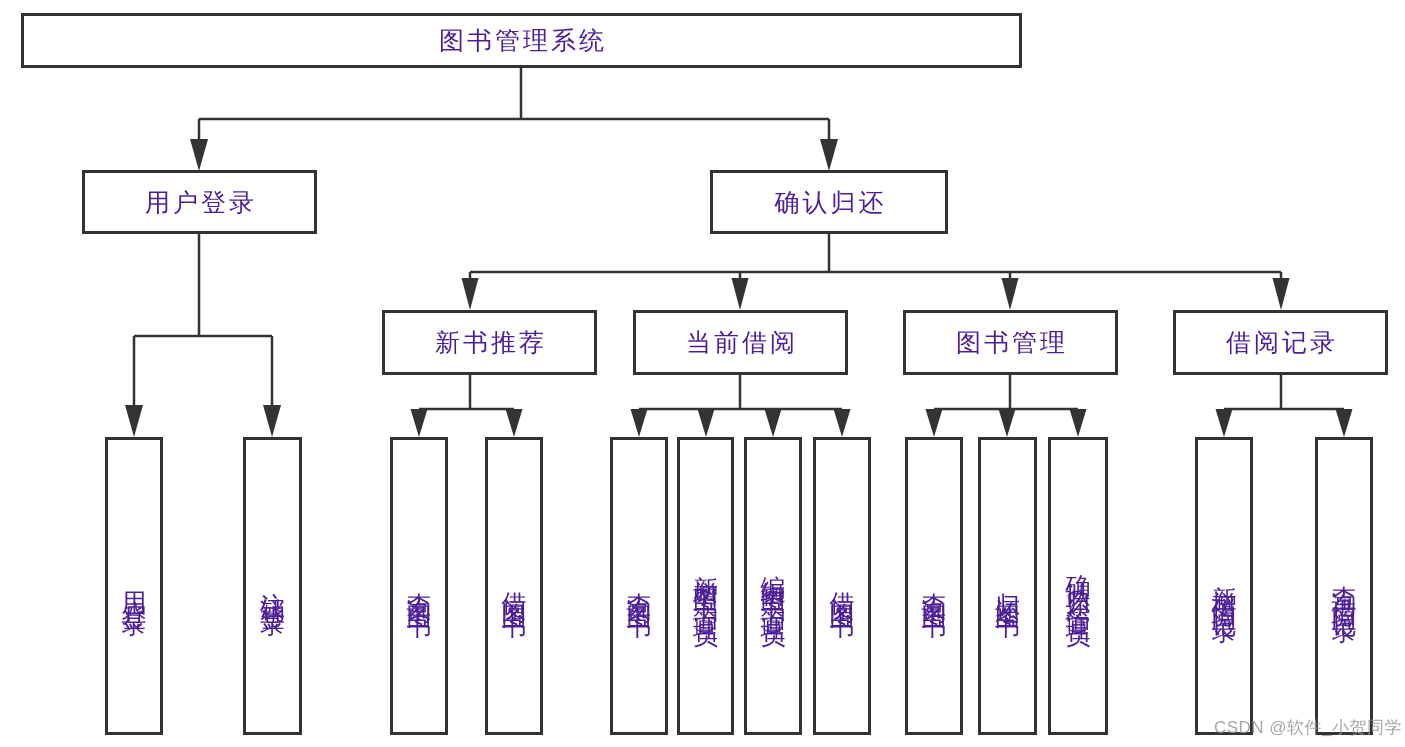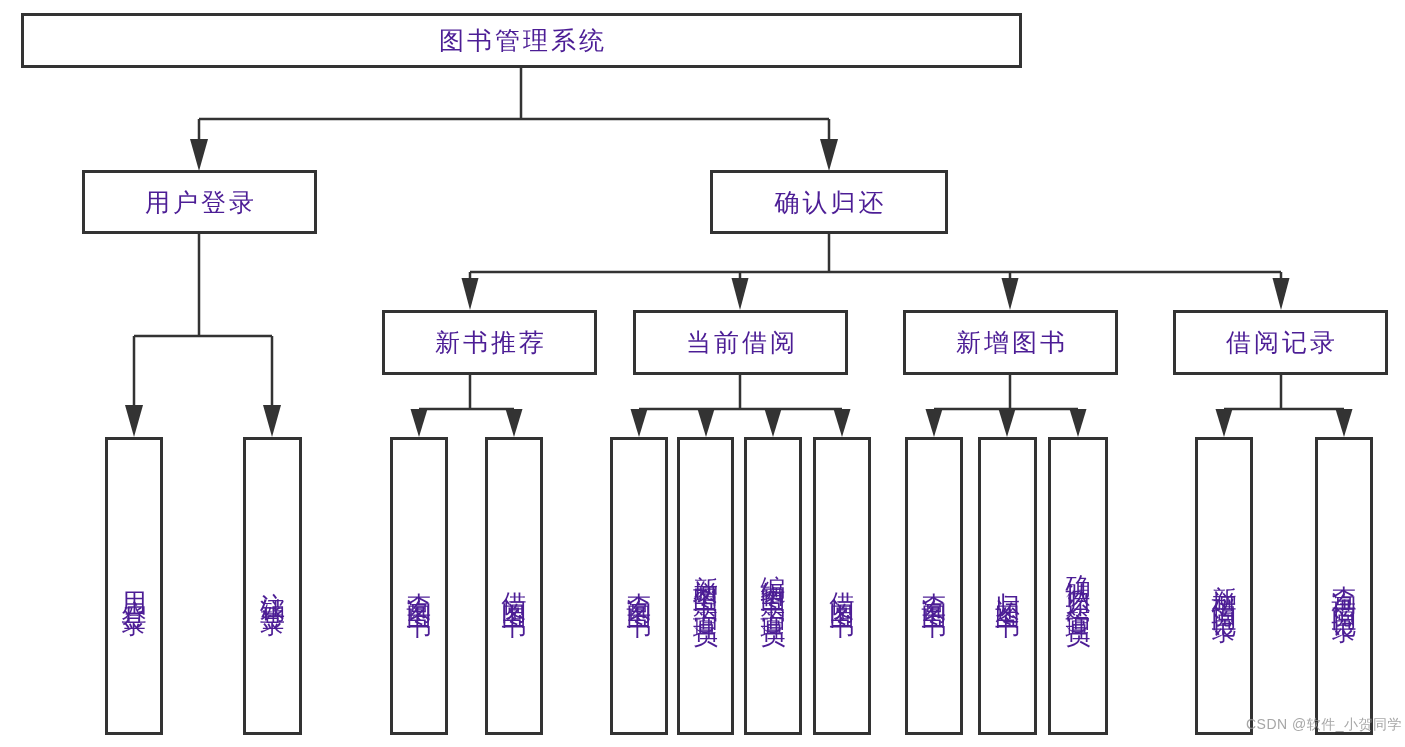--- a/index.html
+++ b/index.html
@@ -119,7 +119,7 @@
     <span>当前借阅</span>
   </div>
   <div class="box h lvl3" style="left:903px;">
-    <span>新增图书</span>
+    <span>图书管理</span>
   </div>
   <div class="box h lvl3" style="left:1173px;text-align:right;">
     <span>借阅记录</span>

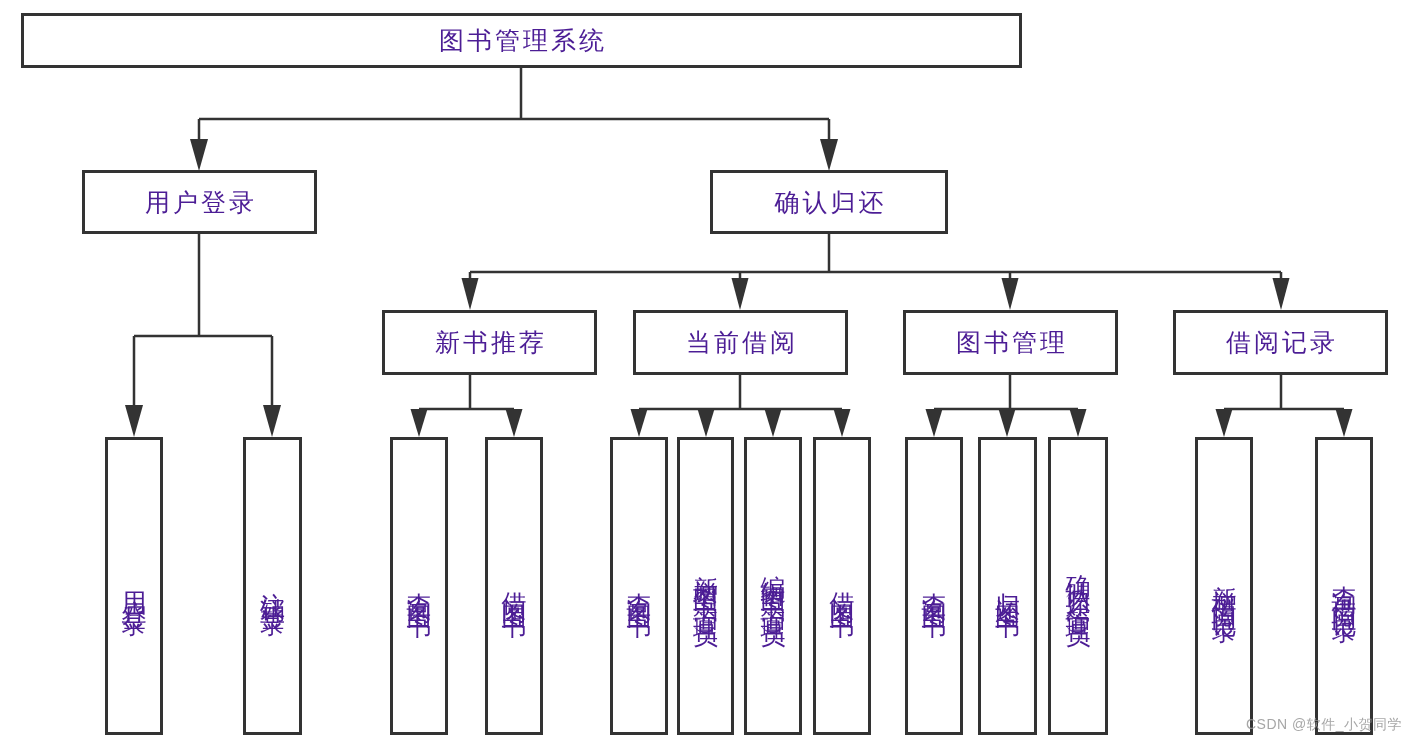--- a/index.html
+++ b/index.html
@@ -56,7 +56,7 @@
     position: absolute;
     top: 716px;
     right: 3px;
-    font-size: 14px;
+    font-size: 17px;
     letter-spacing: 0.5px;
     color: rgba(150, 150, 150, 0.85);
     z-index: 5;

